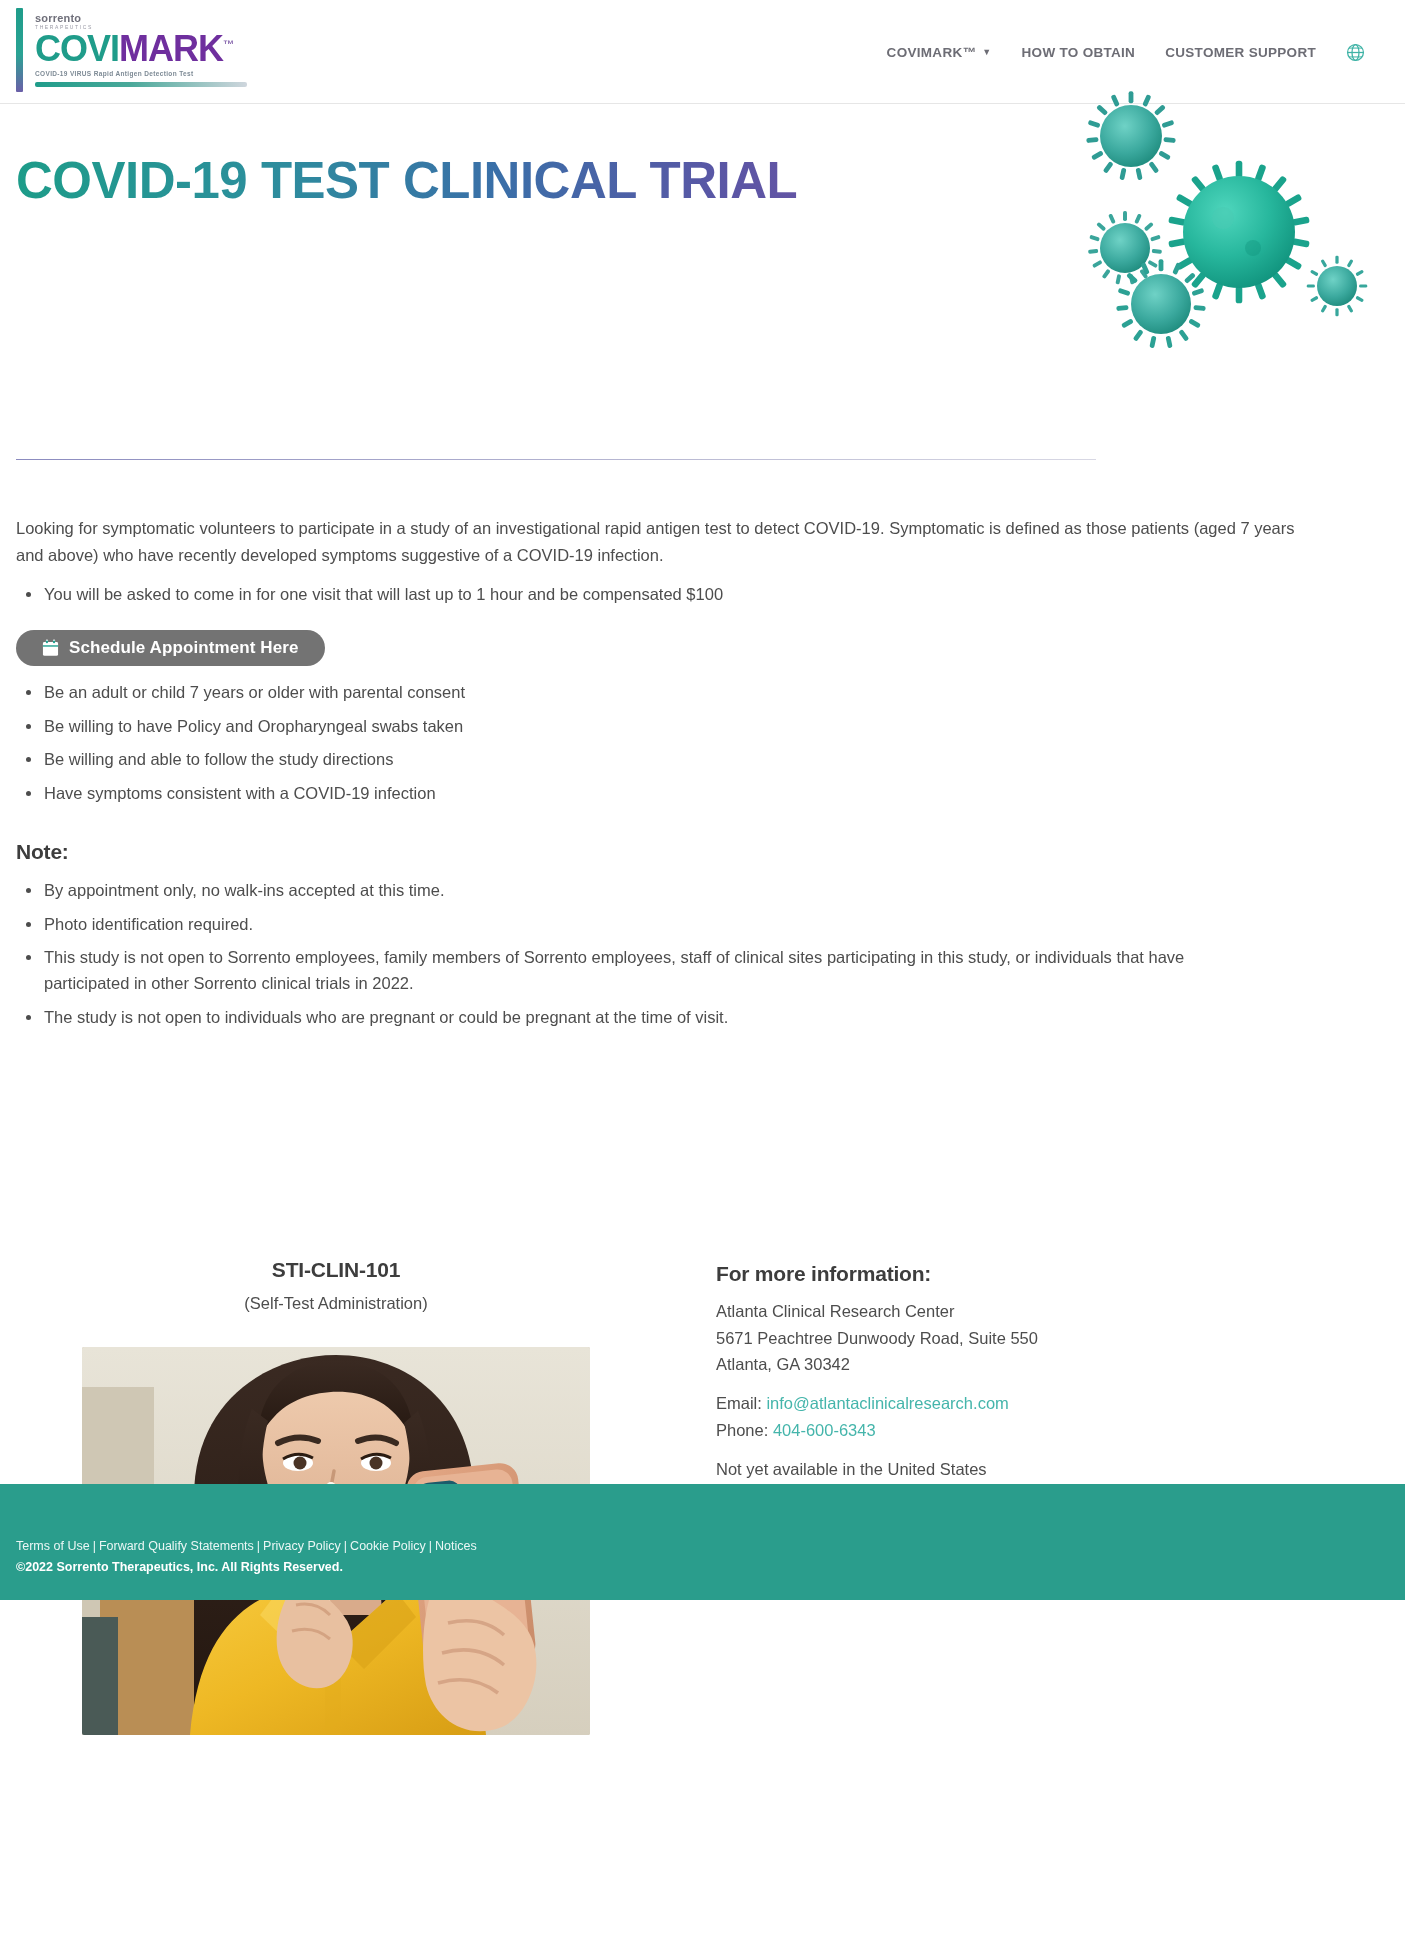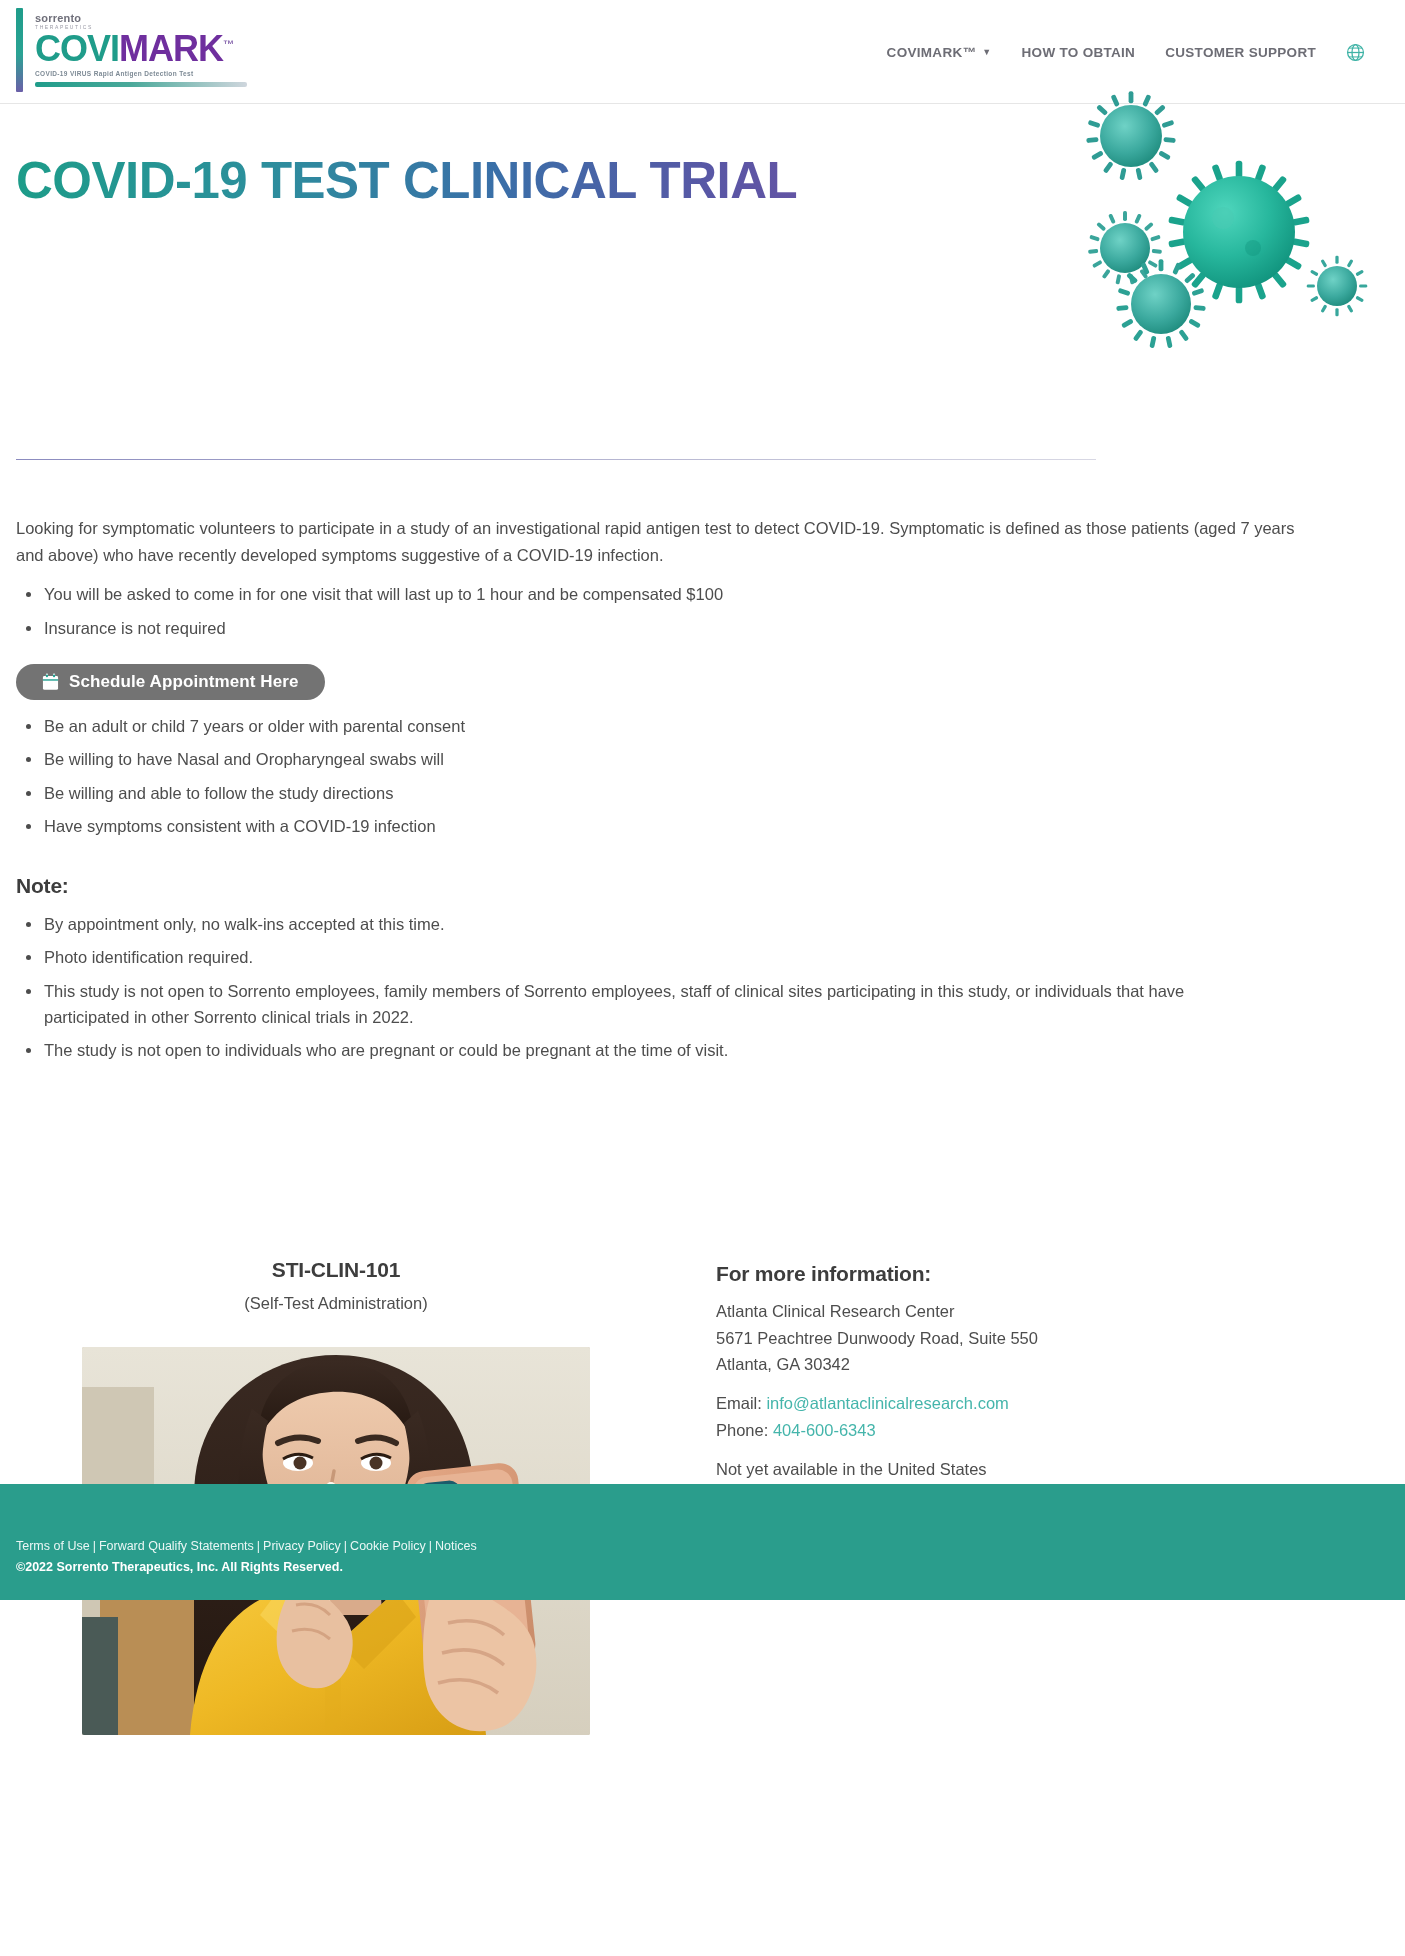--- a/index.html
+++ b/index.html
@@ -471,7 +471,6 @@
 
     <ul class="bullets">
       <li>You will be asked to come in for one visit that will last up to 1 hour and be compensated $100</li>
-      <li>Insurance is not required</li>
     </ul>
 
     <button class="cta">

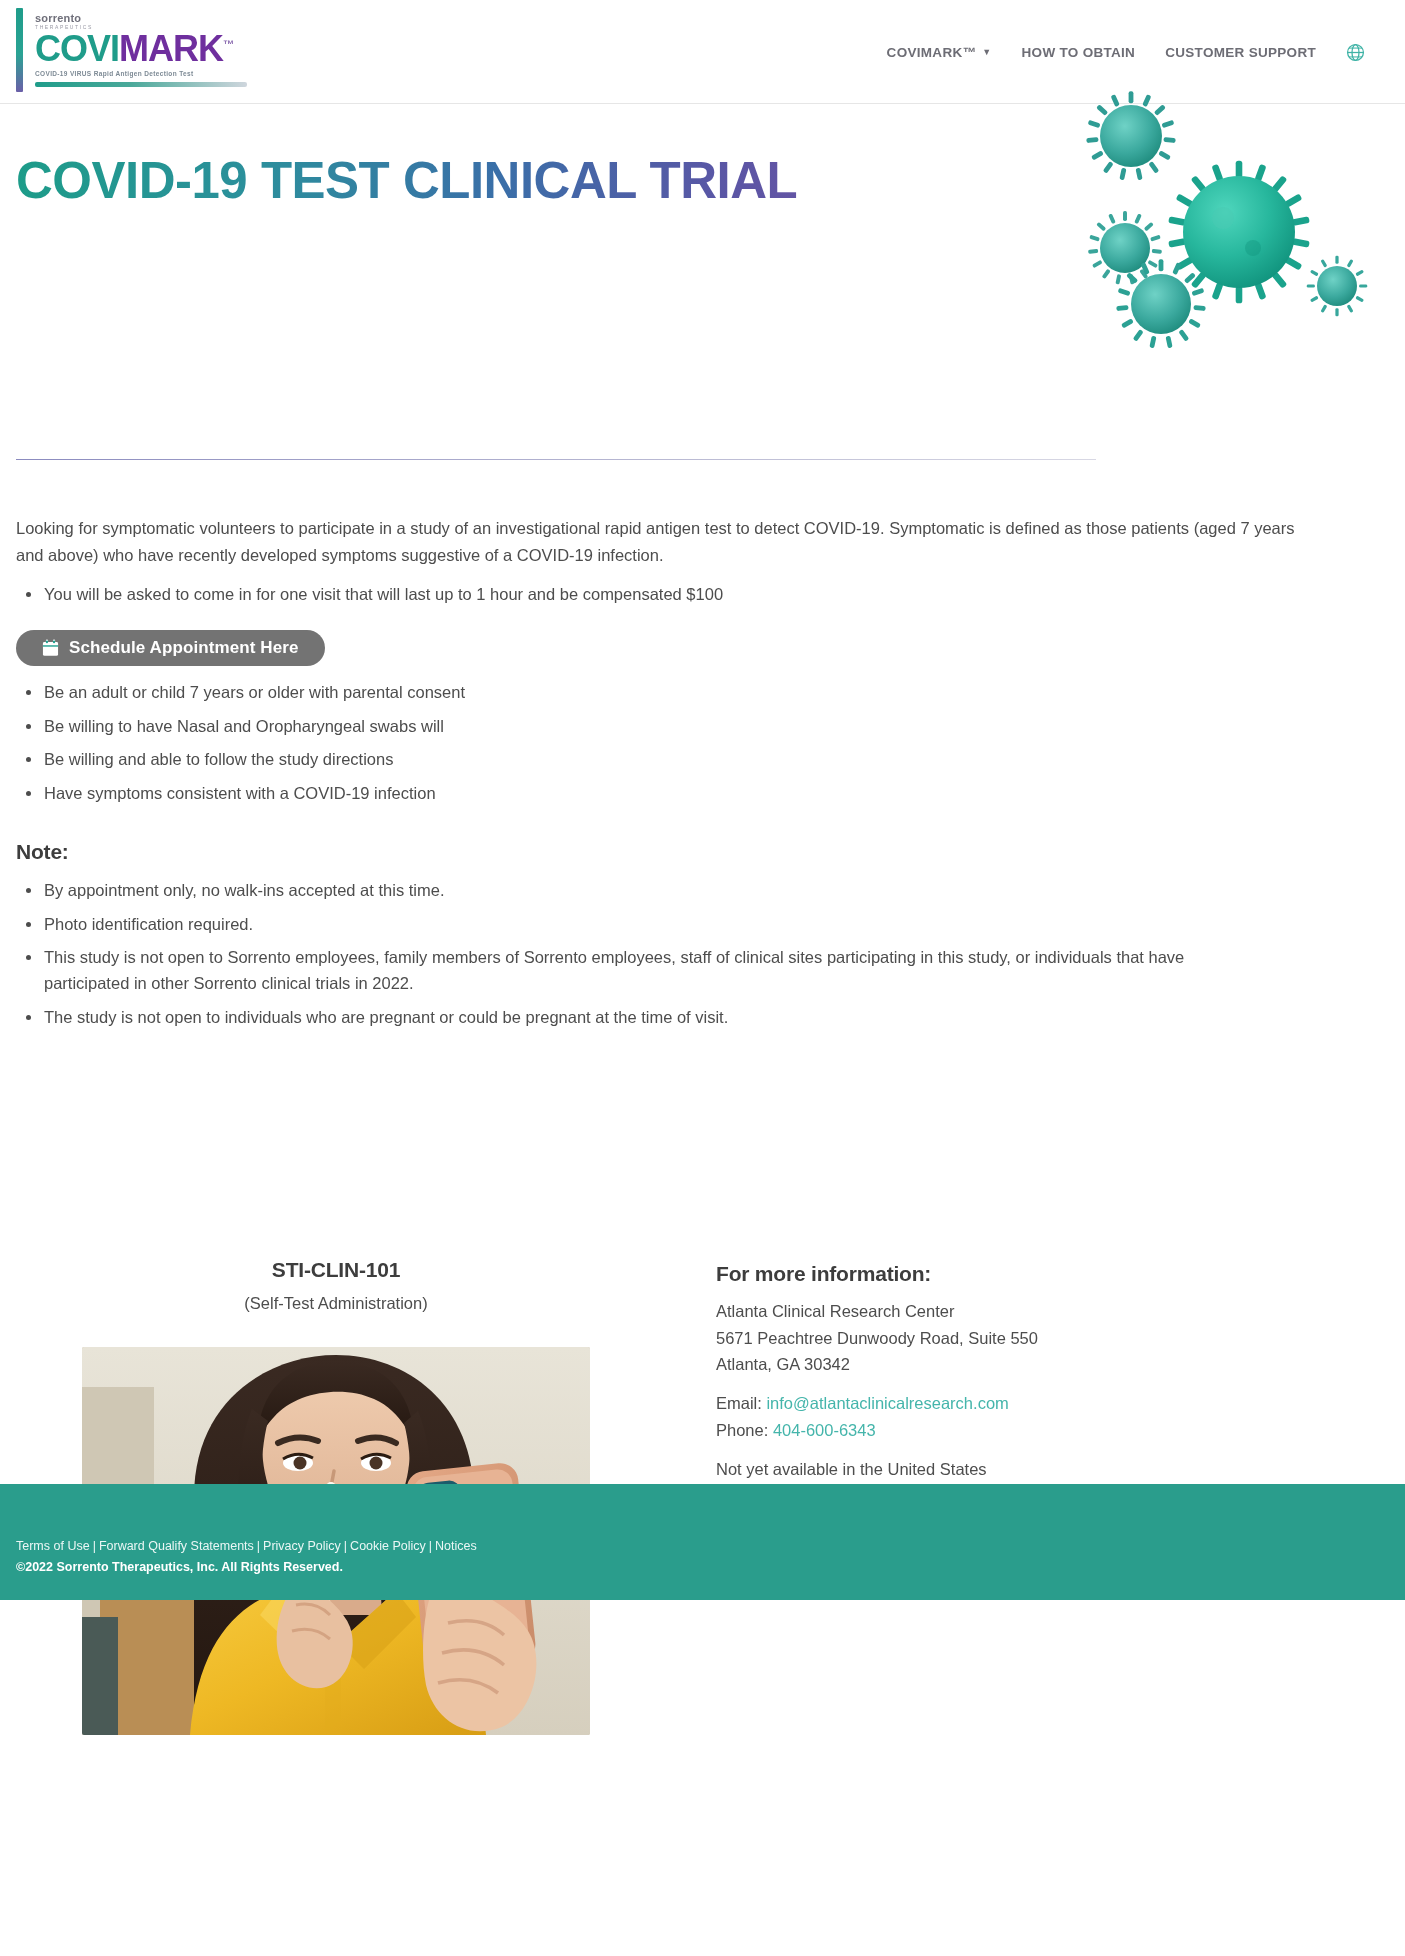--- a/index.html
+++ b/index.html
@@ -488,7 +488,7 @@
 
     <ul class="bullets">
       <li>Be an adult or child 7 years or older with parental consent</li>
-      <li>Be willing to have Nasal and Oropharyngeal swabs will</li>
+      <li>Be willing to have Policy and Oropharyngeal swabs taken</li>
       <li>Be willing and able to follow the study directions</li>
       <li>Have symptoms consistent with a COVID-19 infection</li>
     </ul>

